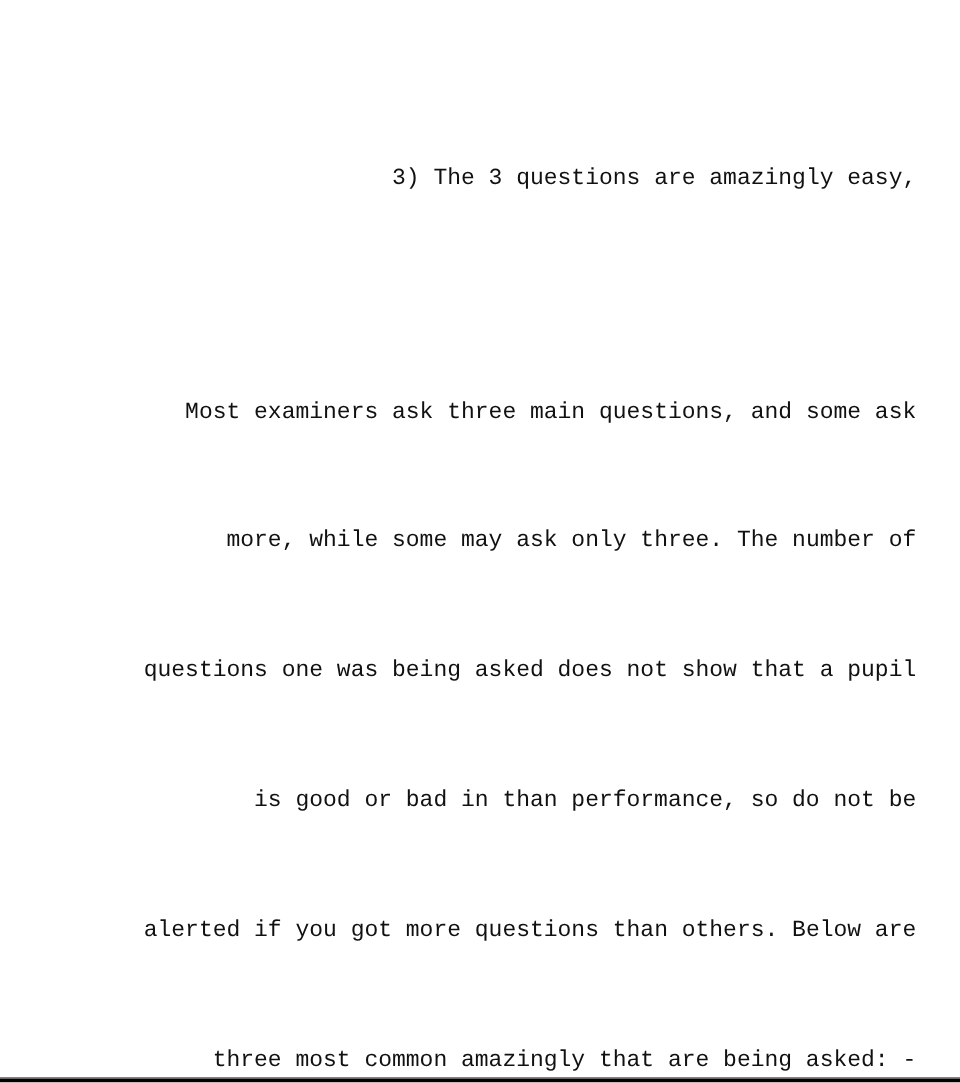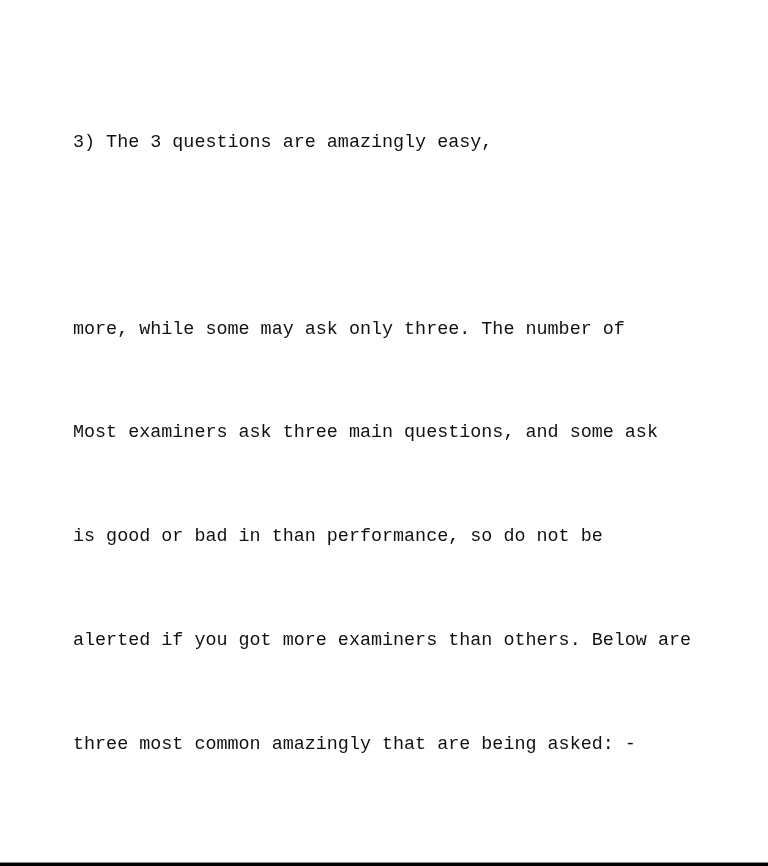--- a/index.html
+++ b/index.html
@@ -28,6 +28,7 @@
       margin: 0 0 13.5px 0;
       white-space: pre-wrap;
       word-break: normal;
+      text-align: right;
     }
     .line {
       display: block;

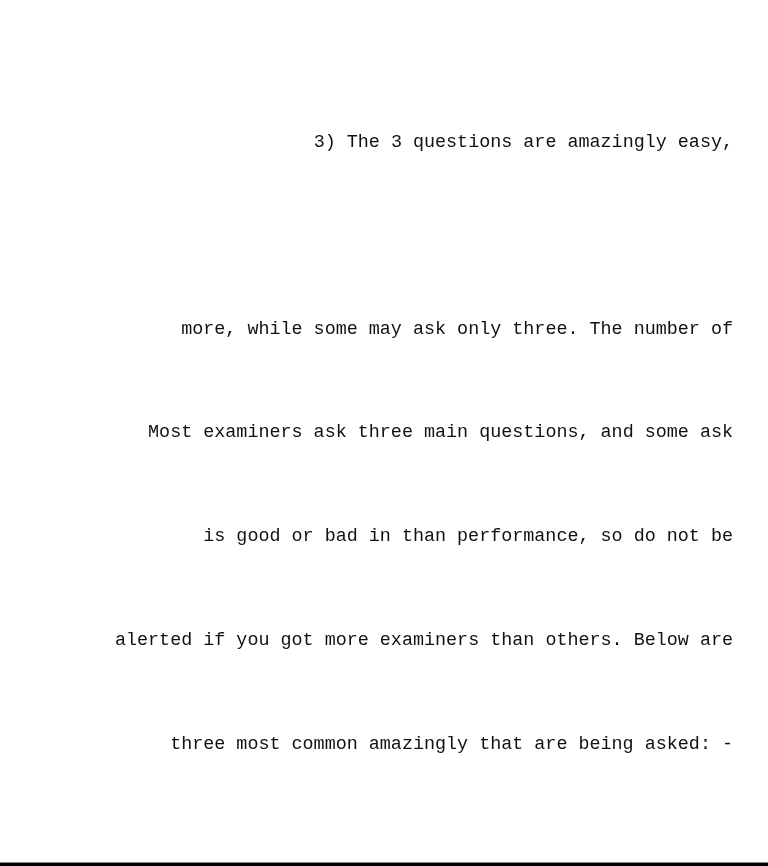--- a/index.html
+++ b/index.html
@@ -55,8 +55,8 @@
   </p>
 
   <p class="para">
+    <span class="line">Most examiners ask three main questions, and some ask</span>
     <span class="line">more, while some may ask only three. The number of</span>
-    <span class="line">Most examiners ask three main questions, and some ask</span>
     <span class="line">is good or bad in than performance, so do not be</span>
     <span class="line">alerted if you got more examiners than others. Below are</span>
     <span class="line">three most common amazingly that are being asked: -</span>

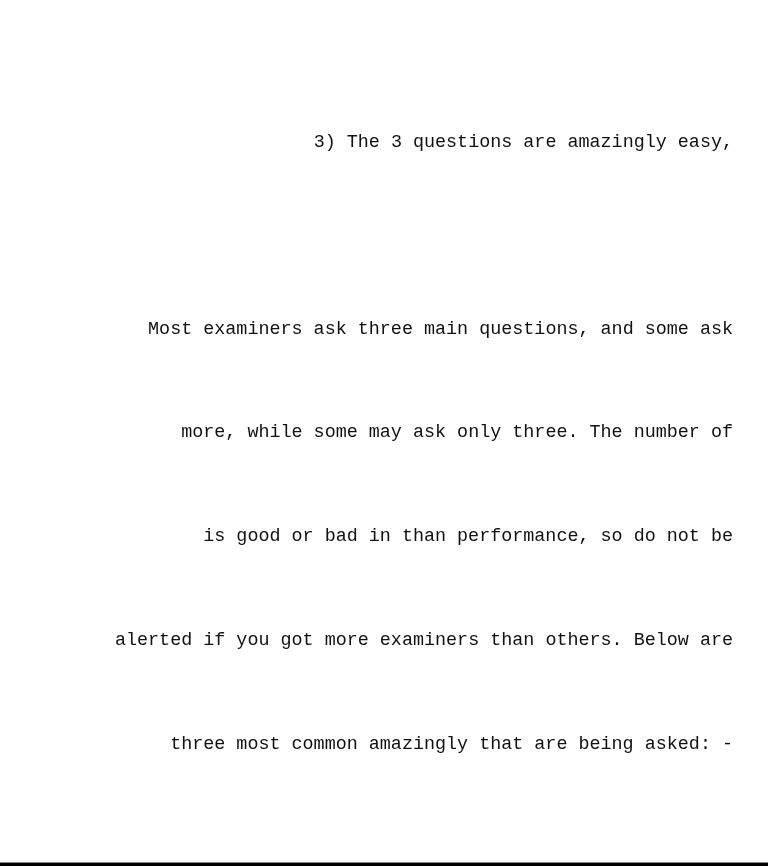--- a/index.html
+++ b/index.html
@@ -57,6 +57,7 @@
   <p class="para">
     <span class="line">Most examiners ask three main questions, and some ask</span>
     <span class="line">more, while some may ask only three. The number of</span>
+    <span class="line">questions one was being asked does not show that a pupil</span>
     <span class="line">is good or bad in than performance, so do not be</span>
     <span class="line">alerted if you got more examiners than others. Below are</span>
     <span class="line">three most common amazingly that are being asked: -</span>

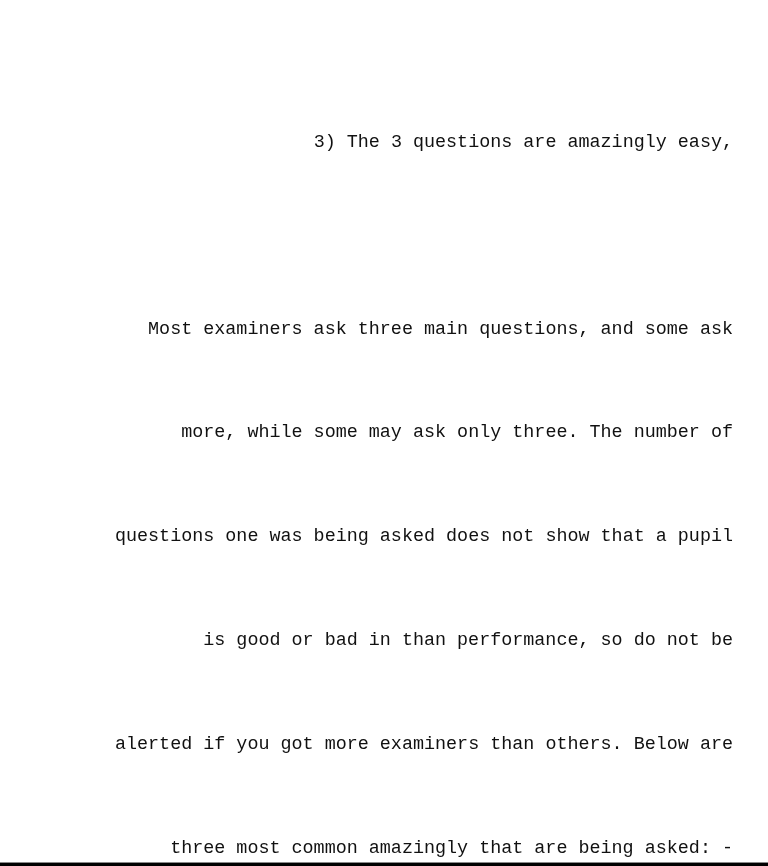--- a/index.html
+++ b/index.html
@@ -59,7 +59,7 @@
     <span class="line">more, while some may ask only three. The number of</span>
     <span class="line">questions one was being asked does not show that a pupil</span>
     <span class="line">is good or bad in than performance, so do not be</span>
-    <span class="line">alerted if you got more examiners than others. Below are</span>
+    <span class="line">alerted if you got more questions than others. Below are</span>
     <span class="line">three most common amazingly that are being asked: -</span>
   </p>
 

